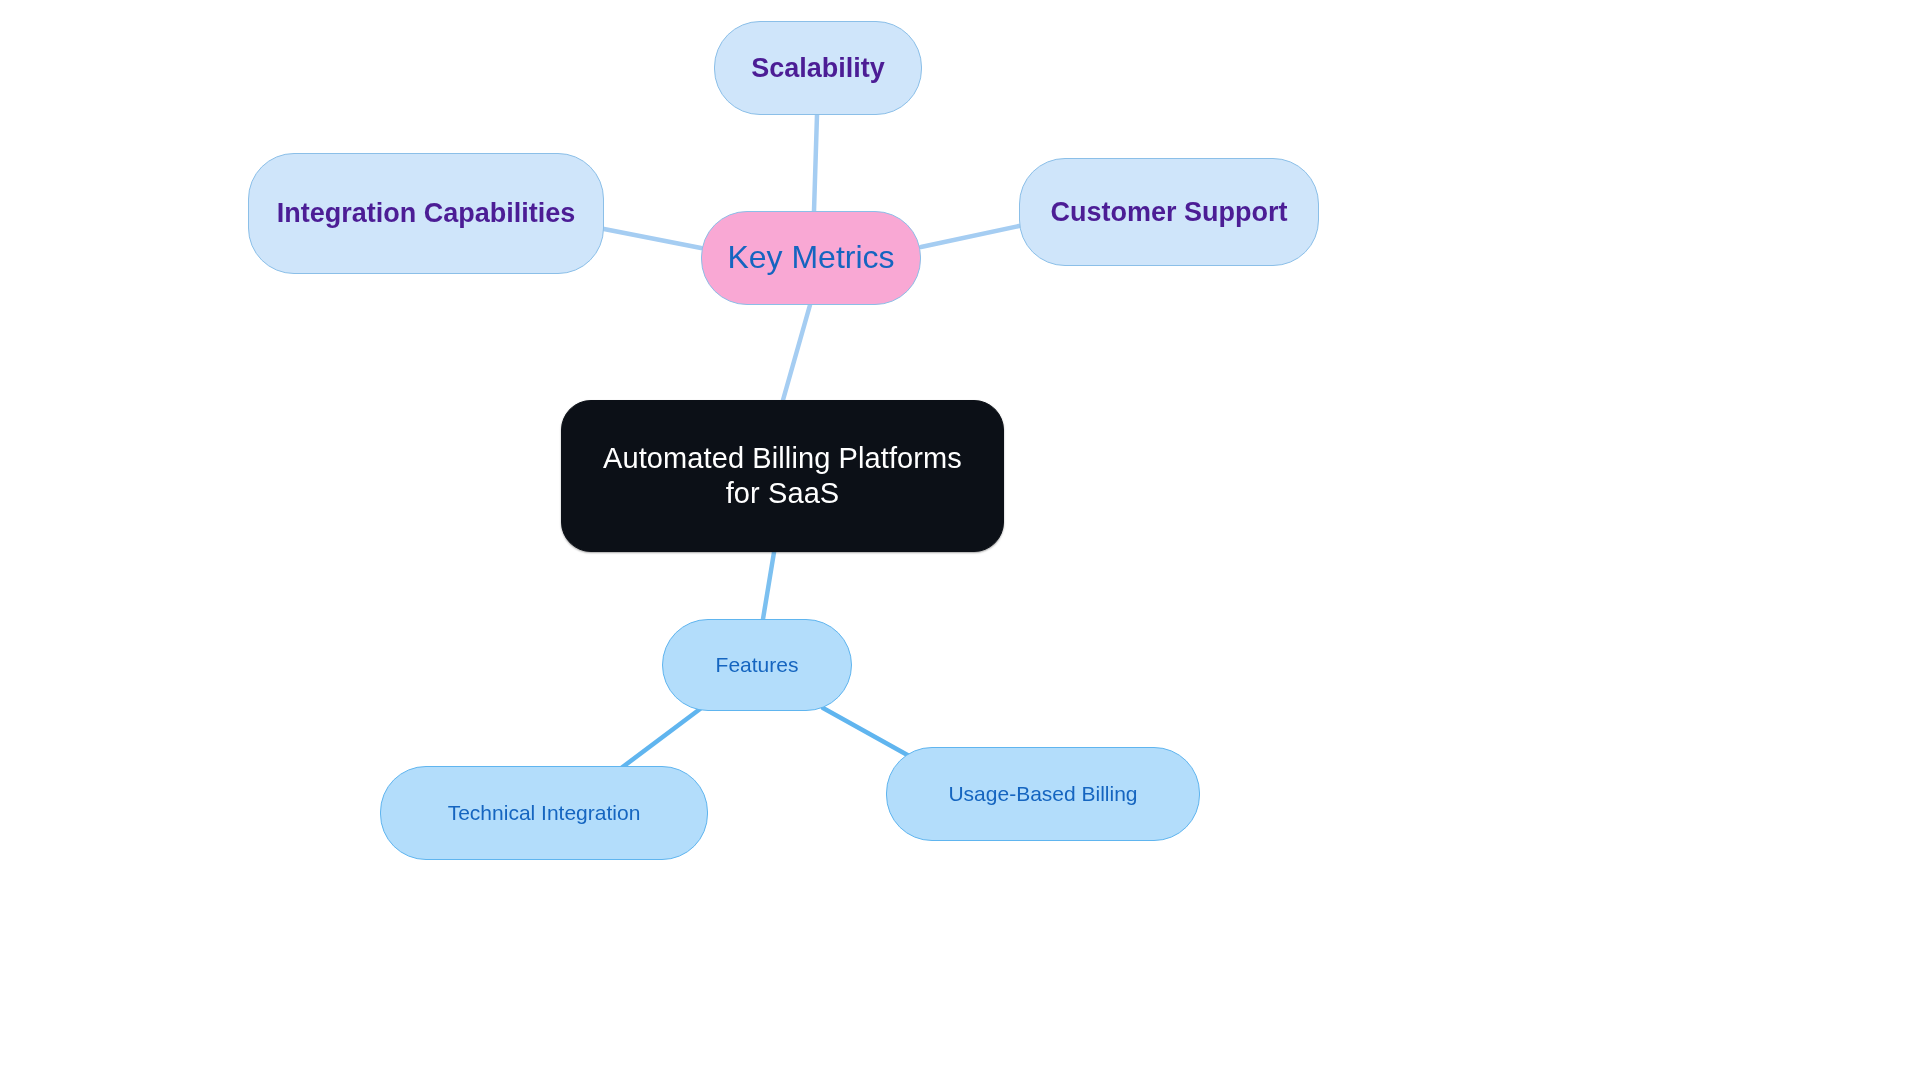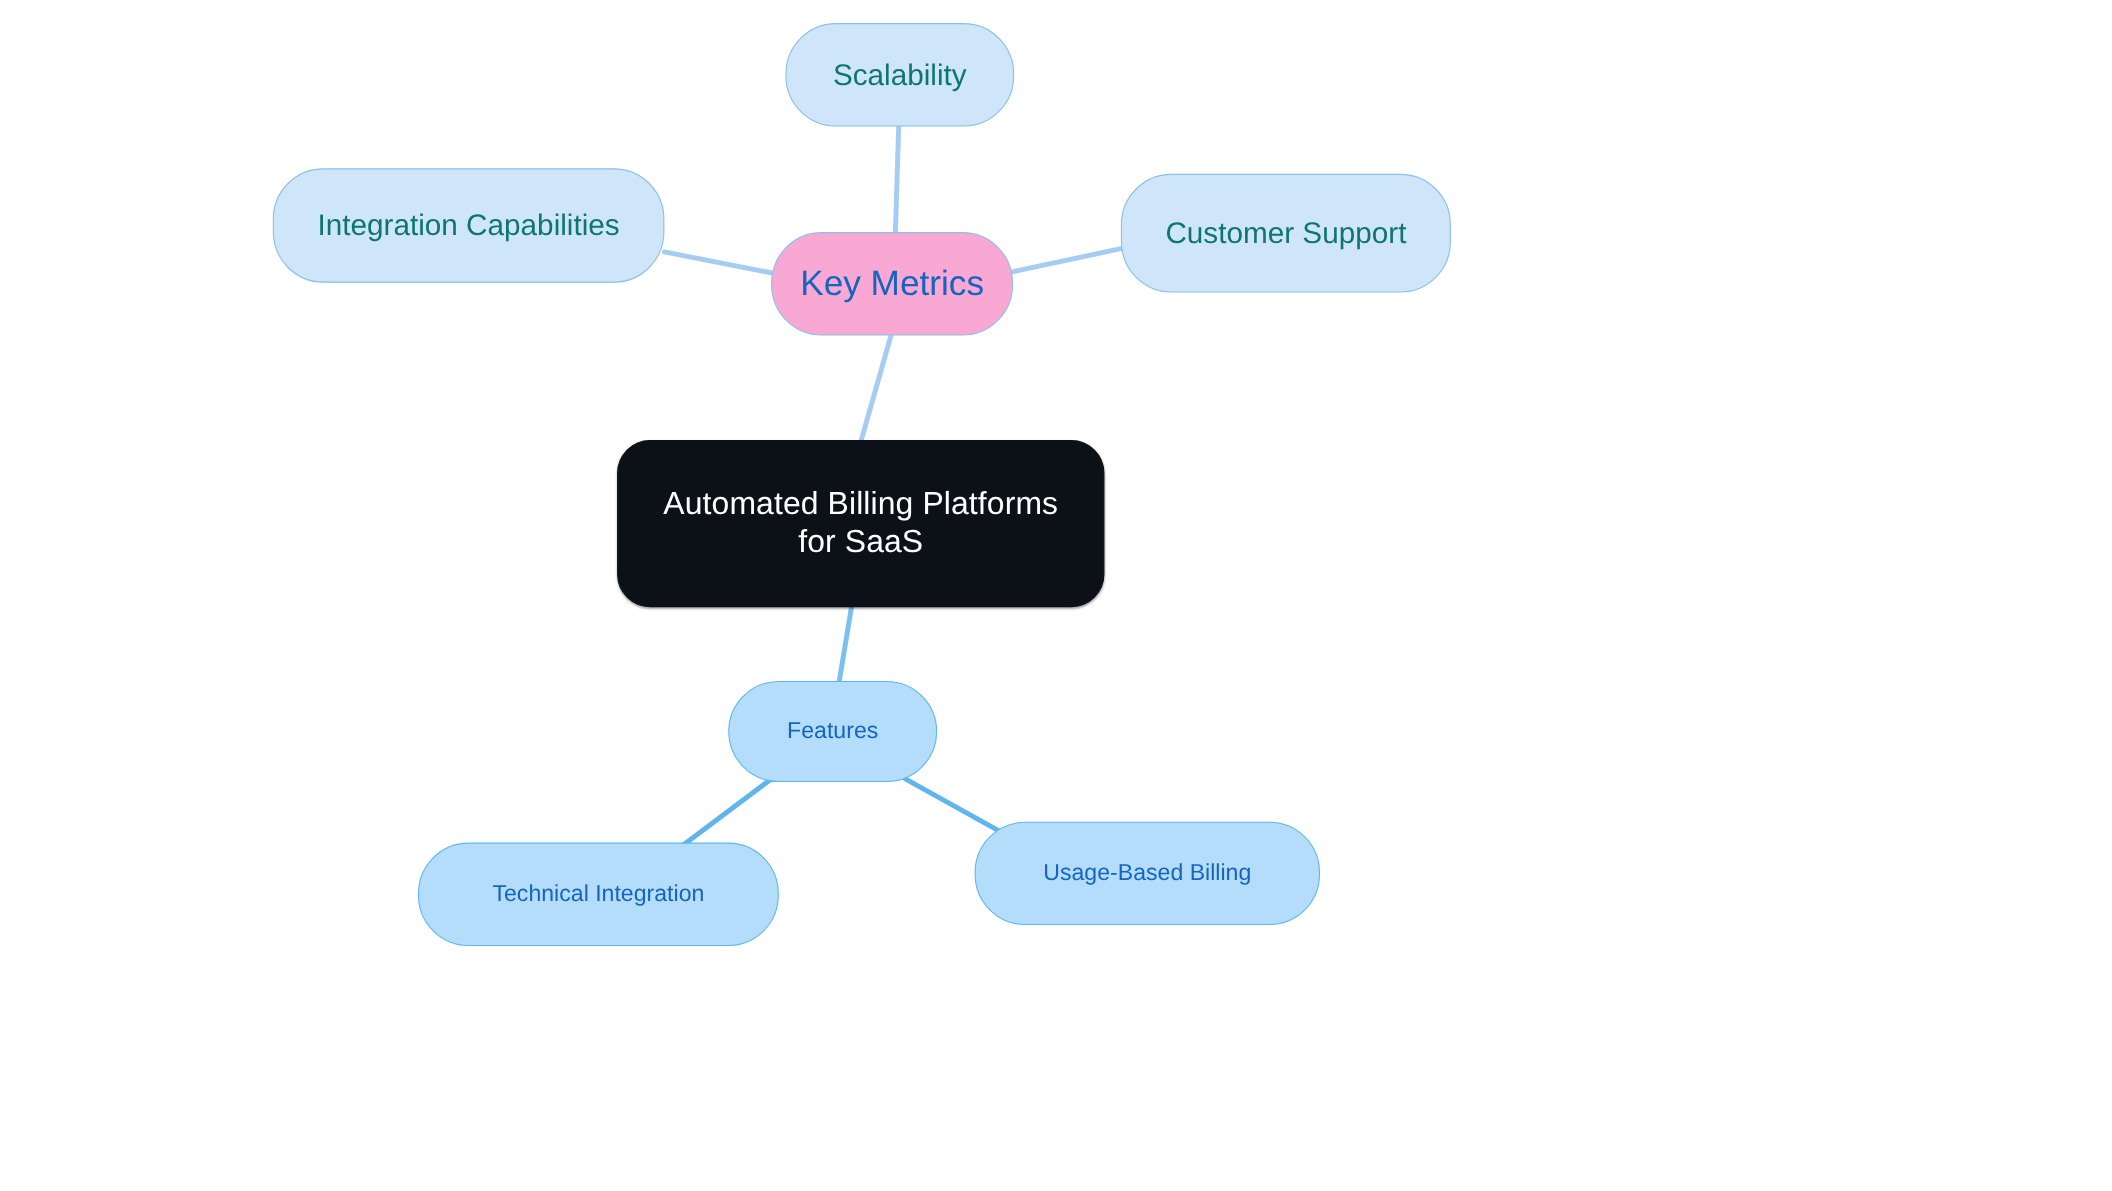--- a/index.html
+++ b/index.html
@@ -53,9 +53,10 @@
   .node.leaf-a {
     background: #cfe5fa;
     border: 1.6px solid #8bbfe8;
-    color: #0f766e;
+    color: #4c1d95;
     border-radius: 46px;
     font-size: 27px;
+    font-weight: bold;
   }
   .node.leaf-b {
     background: #b3ddfb;

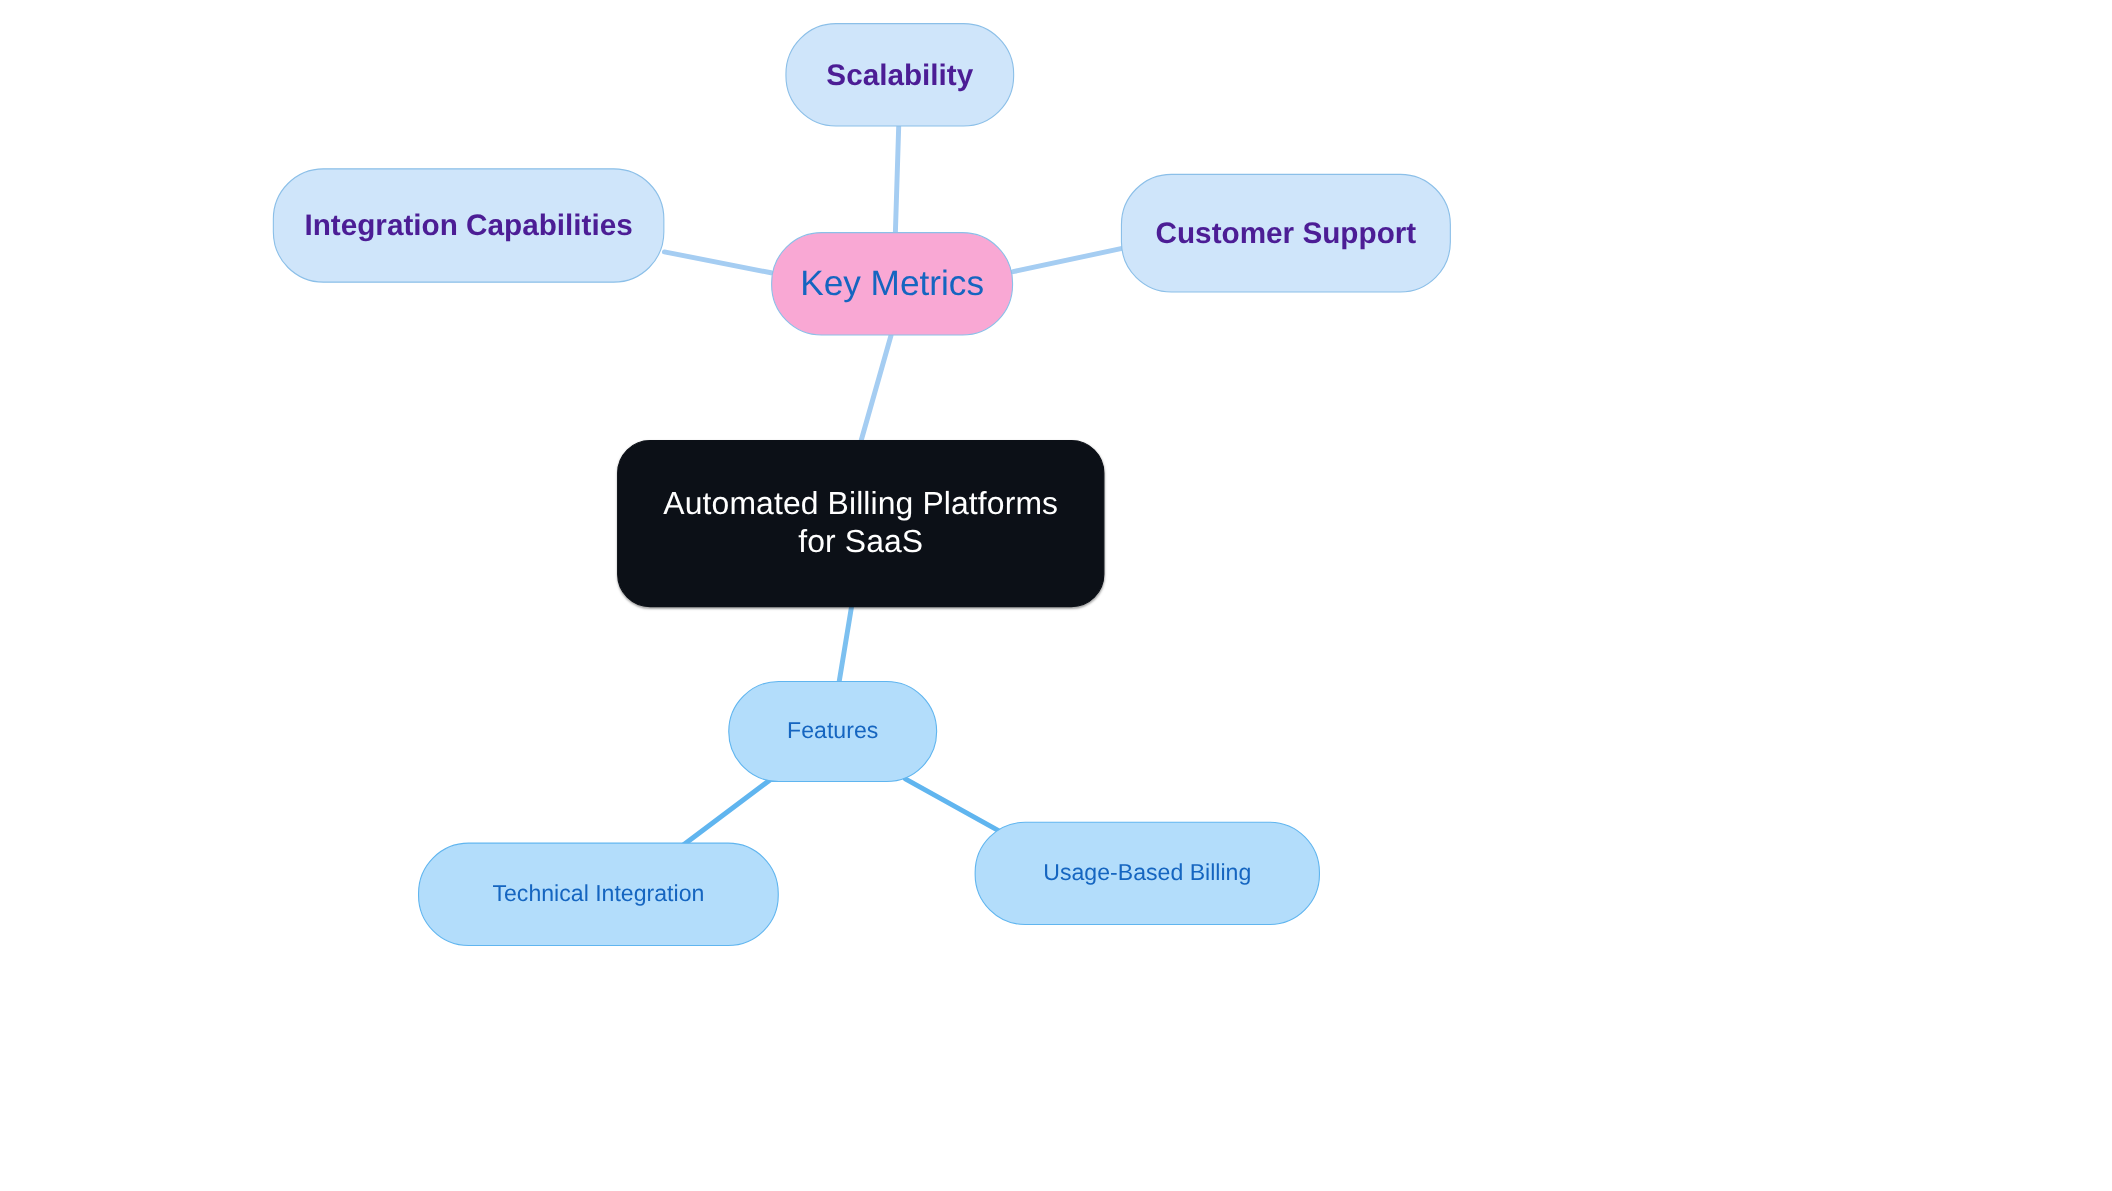--- a/index.html
+++ b/index.html
@@ -85,7 +85,7 @@
     <span>Scalability</span>
   </div>
 
-  <div class="node leaf-a" style="left:248px; top:153px; width:356px; height:104px;">
+  <div class="node leaf-a" style="left:248px; top:153px; width:356px; height:121px;">
     <span>Integration Capabilities</span>
   </div>
 

